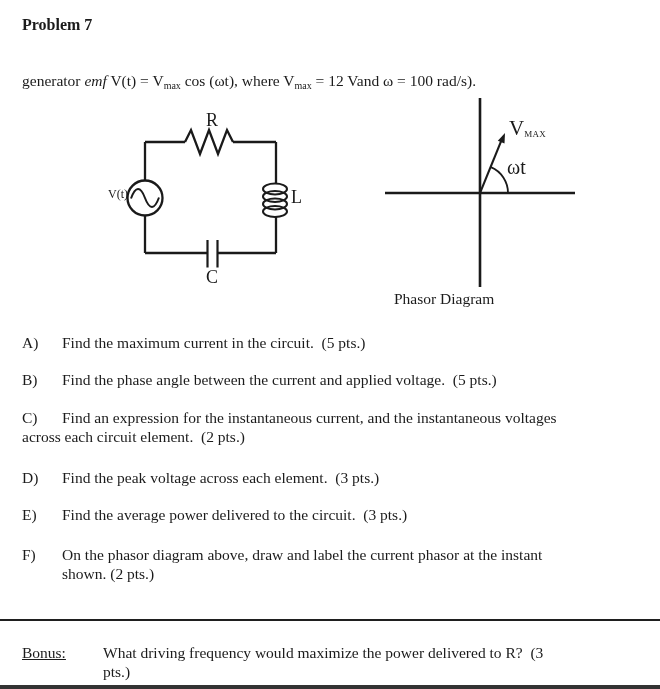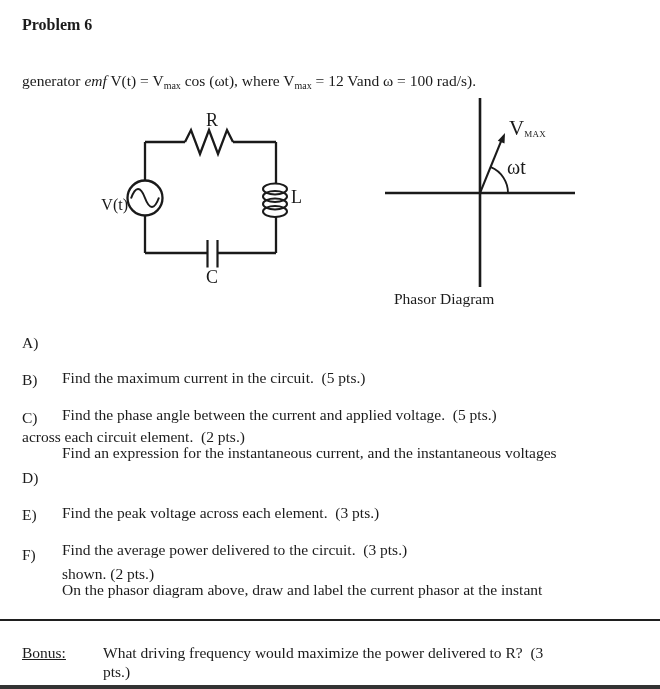--- a/index.html
+++ b/index.html
@@ -64,7 +64,7 @@
   </g>
 </svg>
 
-<h1 class="abs title">Problem 6</h1>
+<h1 class="abs title">Problem 7</h1>
 
 <p class="abs intro">
   <br>

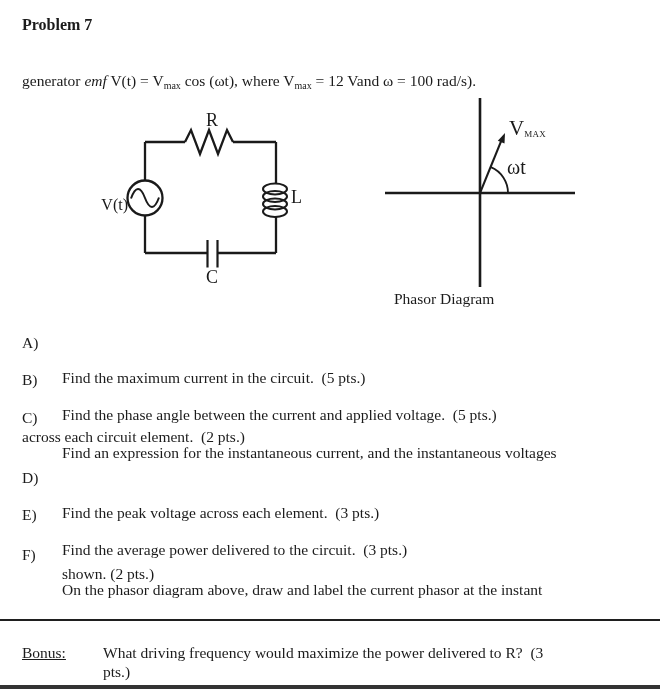--- a/index.html
+++ b/index.html
@@ -13,7 +13,7 @@
   sub.small{font-size:10px;vertical-align:-3px;line-height:0;}
   
   .r-label{left:202px;top:110px;width:20px;text-align:center;font-size:18px;}
-  .vt-label{left:86px;top:196px;width:42px;text-align:right;font-size:16px;}
+  .vt-label{left:86px;top:187px;width:42px;text-align:right;font-size:12px;}
   .l-label{left:291px;top:187px;font-size:18px;}
   .c-label{left:202px;top:267px;width:20px;text-align:center;font-size:18px;}
   .vmax-label{left:509px;top:116px;font-size:21px;}

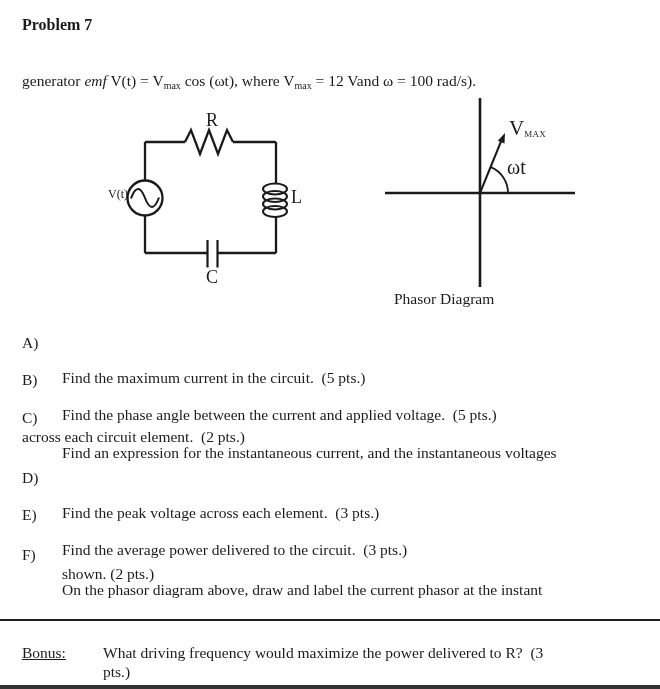--- a/index.html
+++ b/index.html
@@ -23,7 +23,7 @@
   
   .item{left:22px;width:630px;font-size:15.5px;line-height:19px;}
   .item .ilabel{position:absolute;left:0;top:0;}
-  .item .iline1{position:absolute;left:40px;top:0;white-space:pre;margin-top:35px;}
+  .item .iline1{position:absolute;left:40px;top:0;white-space:pre;}
   .item .iline2-full{position:absolute;left:0;top:19px;white-space:pre;}
   .item .iline2-hang{position:absolute;left:40px;top:19px;white-space:pre;}
   .divider{left:0;top:619px;width:660px;height:2px;background:#1f1f1f;}

